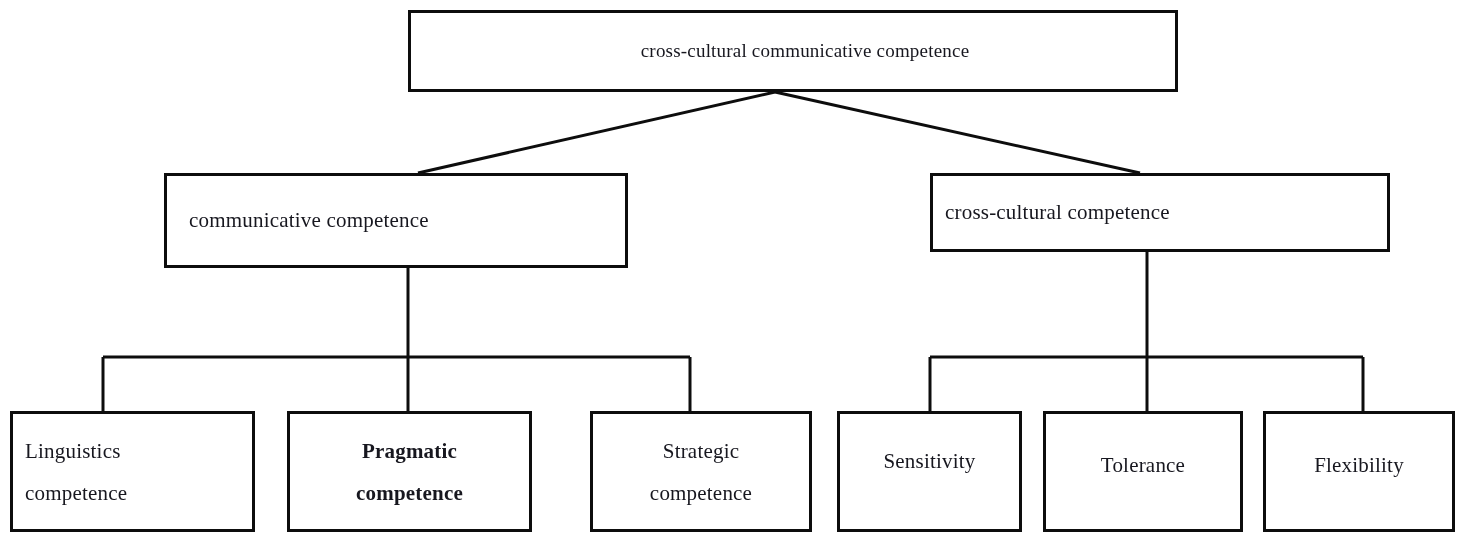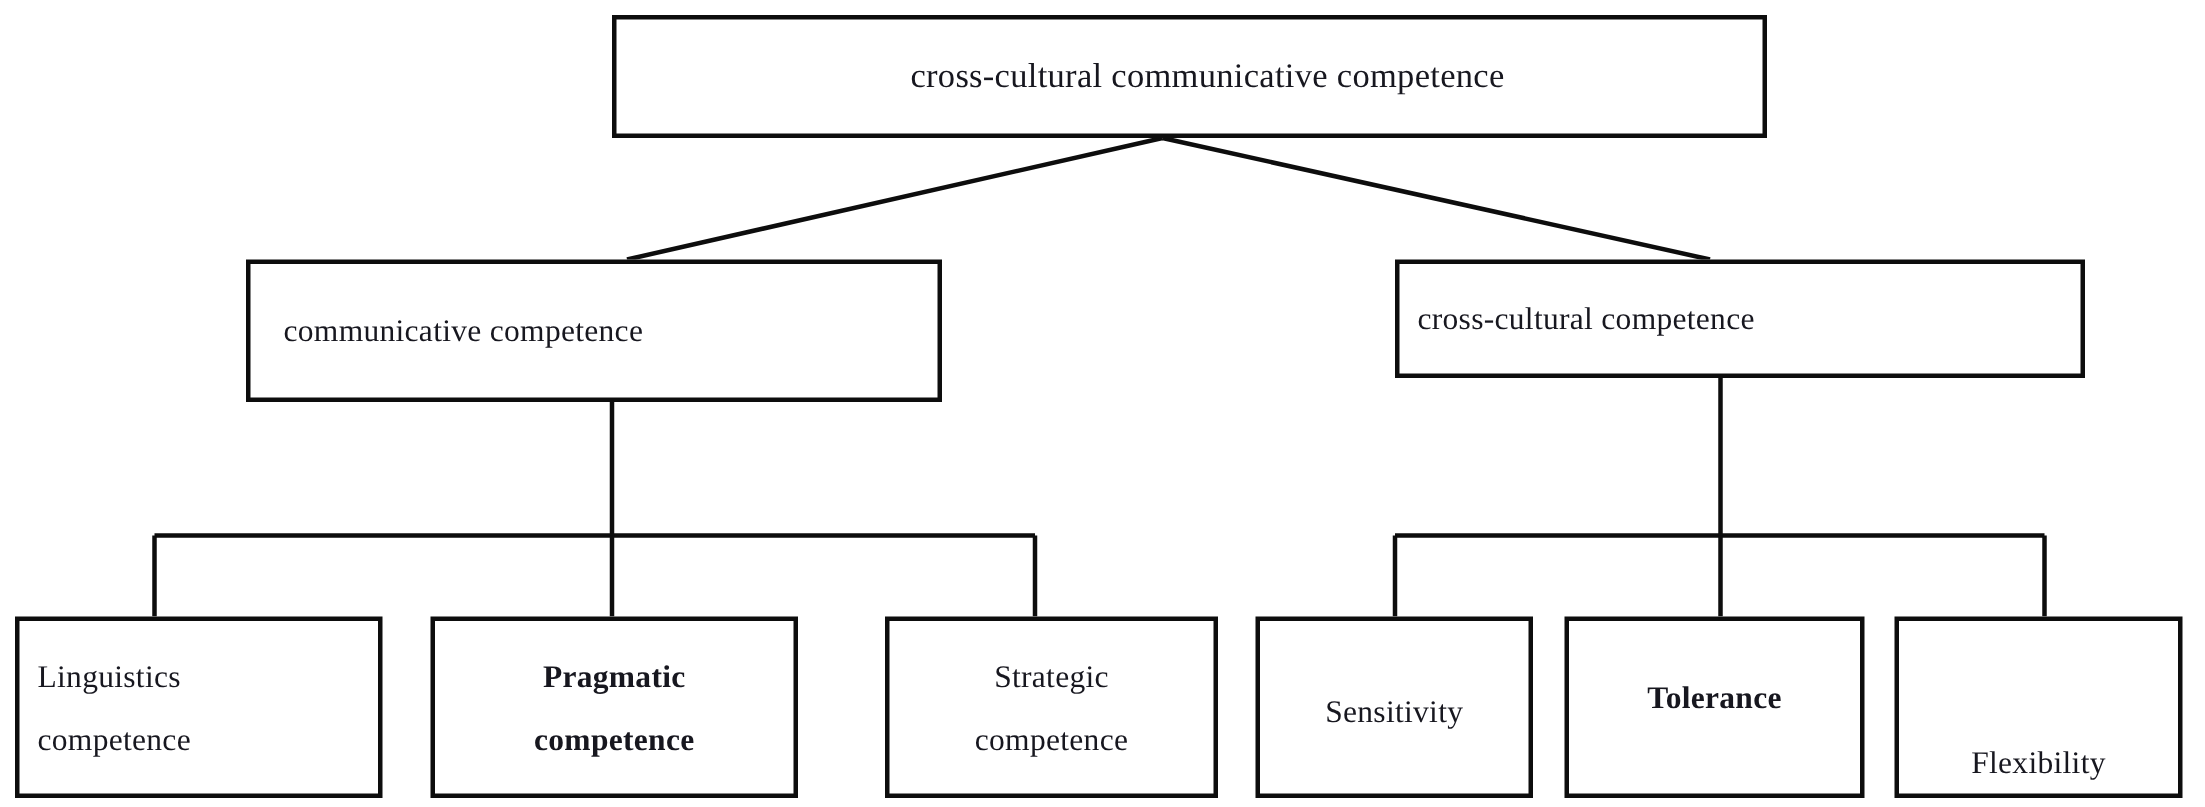--- a/index.html
+++ b/index.html
@@ -53,7 +53,7 @@
     height: 82px;
   }
   #node-root .node-label {
-    font-size: 23px;
+    font-size: 19px;
     margin-left: 24px;
   }
   

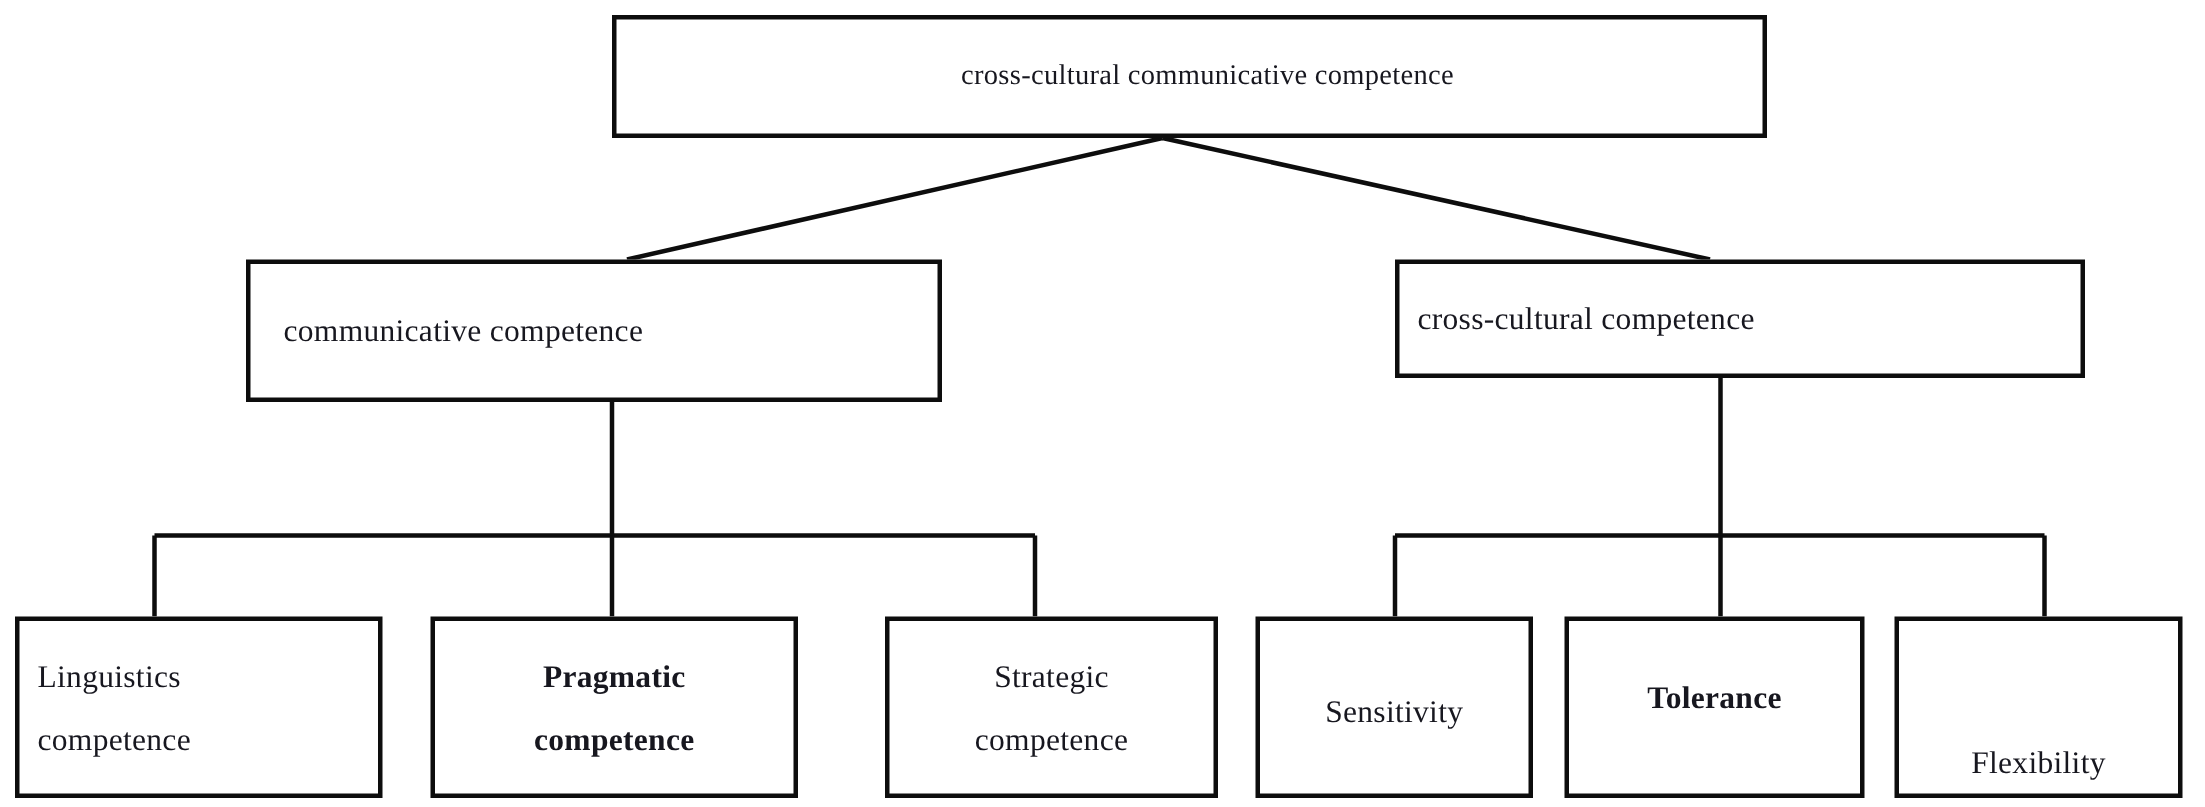--- a/index.html
+++ b/index.html
@@ -108,7 +108,7 @@
     left: 837px;
     width: 185px;
     align-items: flex-start;
-    padding-top: 39px;
+    padding-top: 26px;
   }
   #node-tolerance {
     left: 1043px;

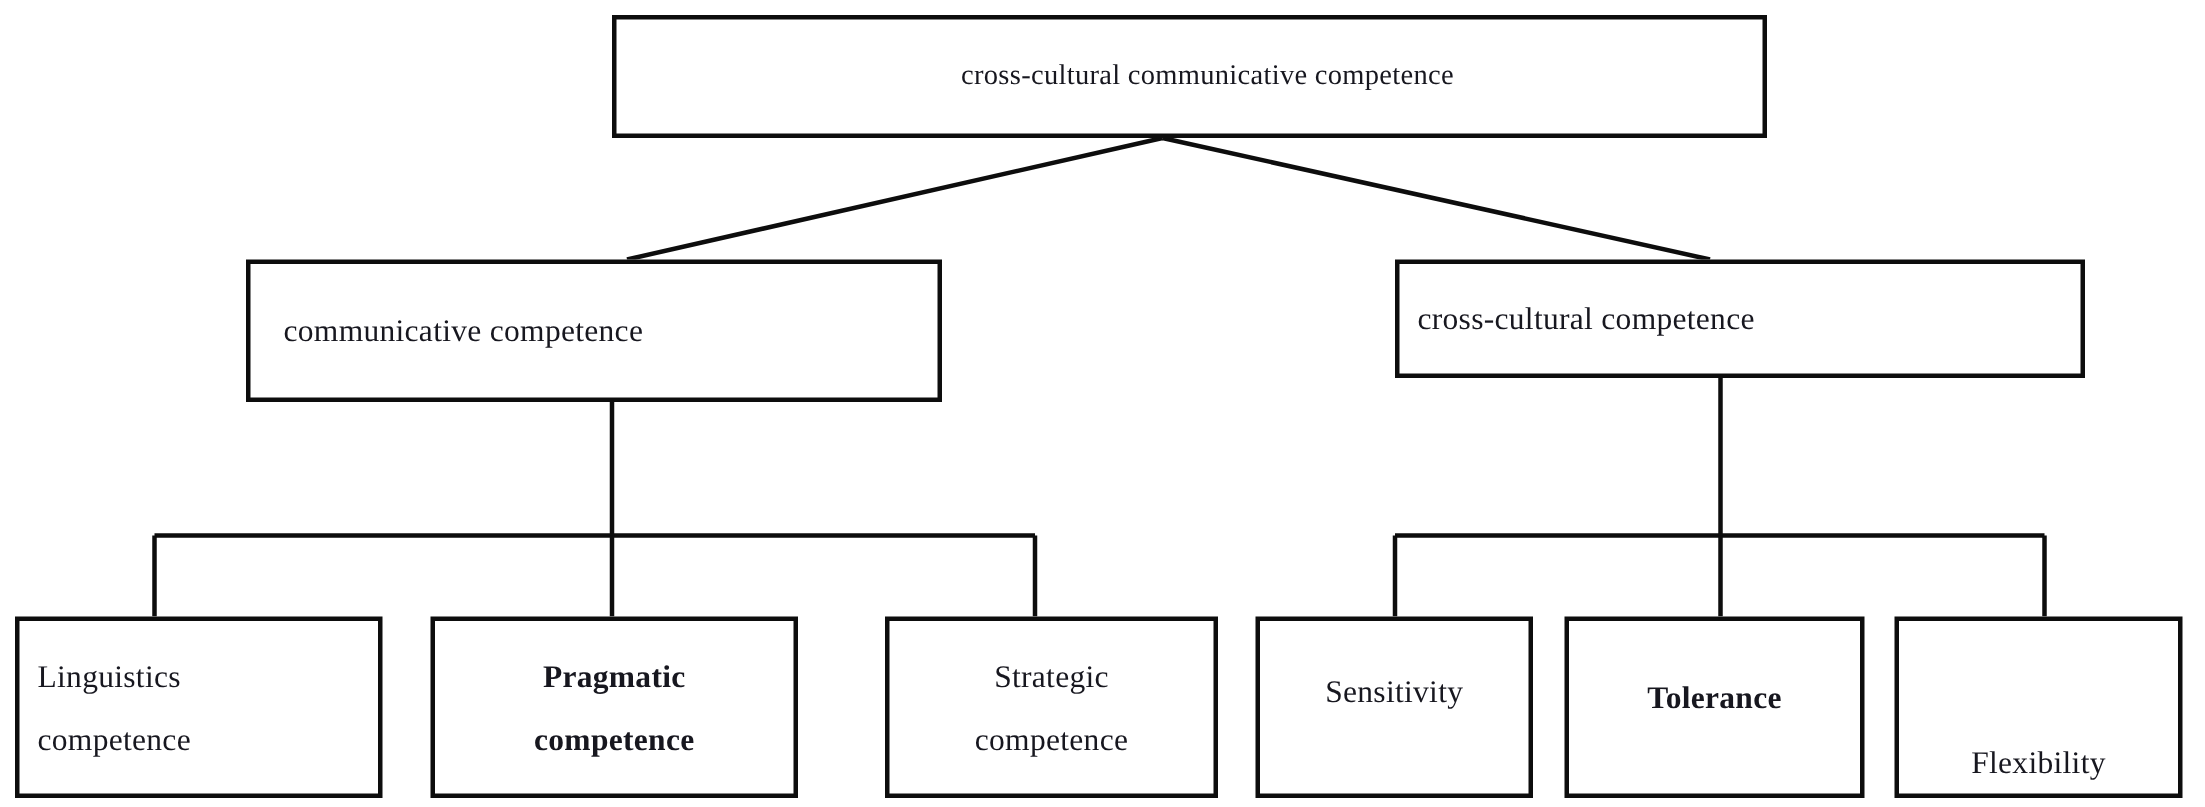--- a/index.html
+++ b/index.html
@@ -115,7 +115,6 @@
     width: 200px;
     align-items: flex-start;
     padding-top: 30px;
-    font-weight: bold;
   }
   #node-flexibility {
     left: 1263px;

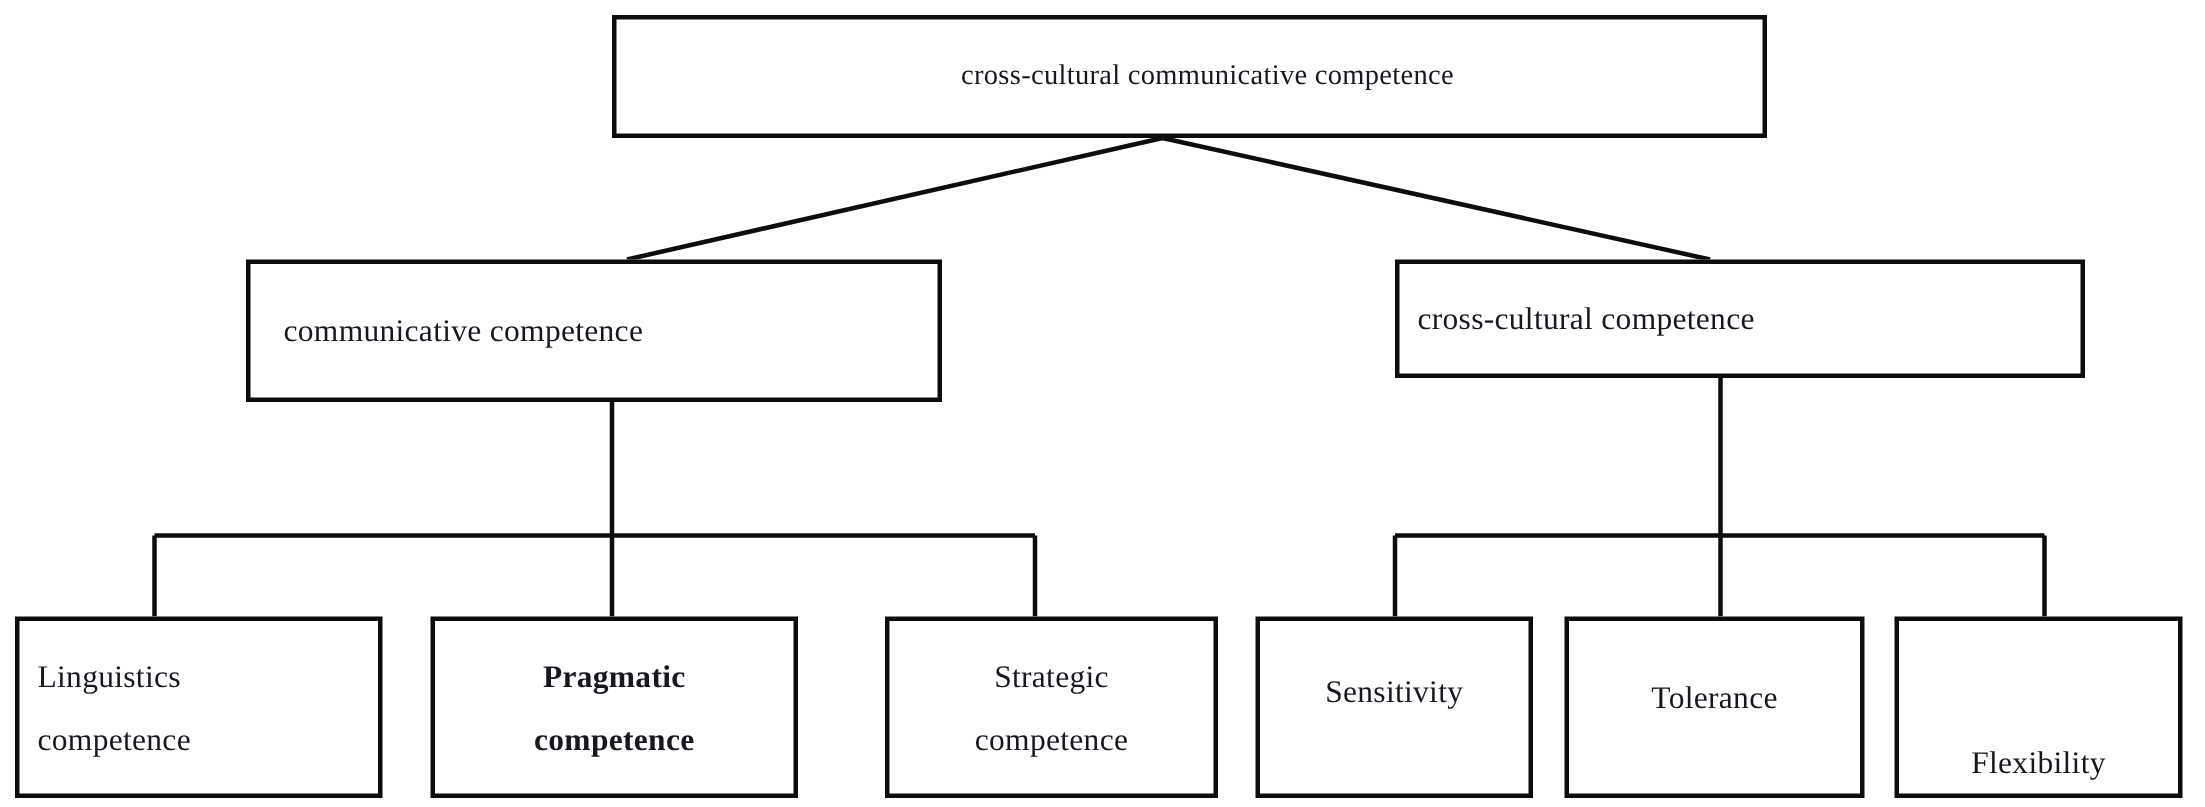--- a/index.html
+++ b/index.html
@@ -119,7 +119,7 @@
   #node-flexibility {
     left: 1263px;
     width: 192px;
-    align-items: flex-end;
+    align-items: flex-start;
     padding-top: 30px;
   }
 </style>

